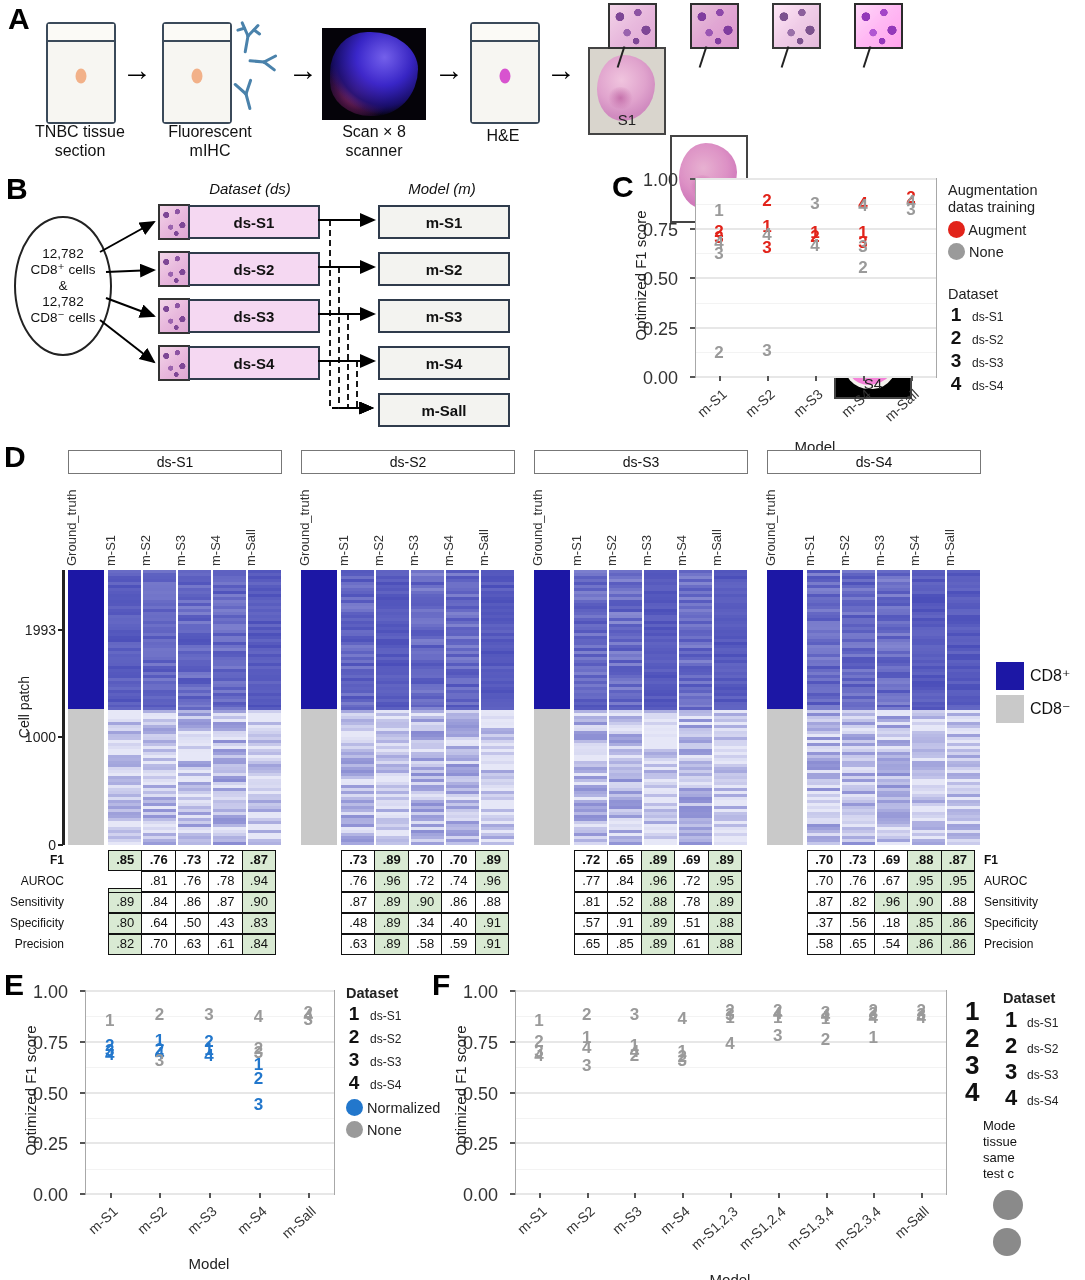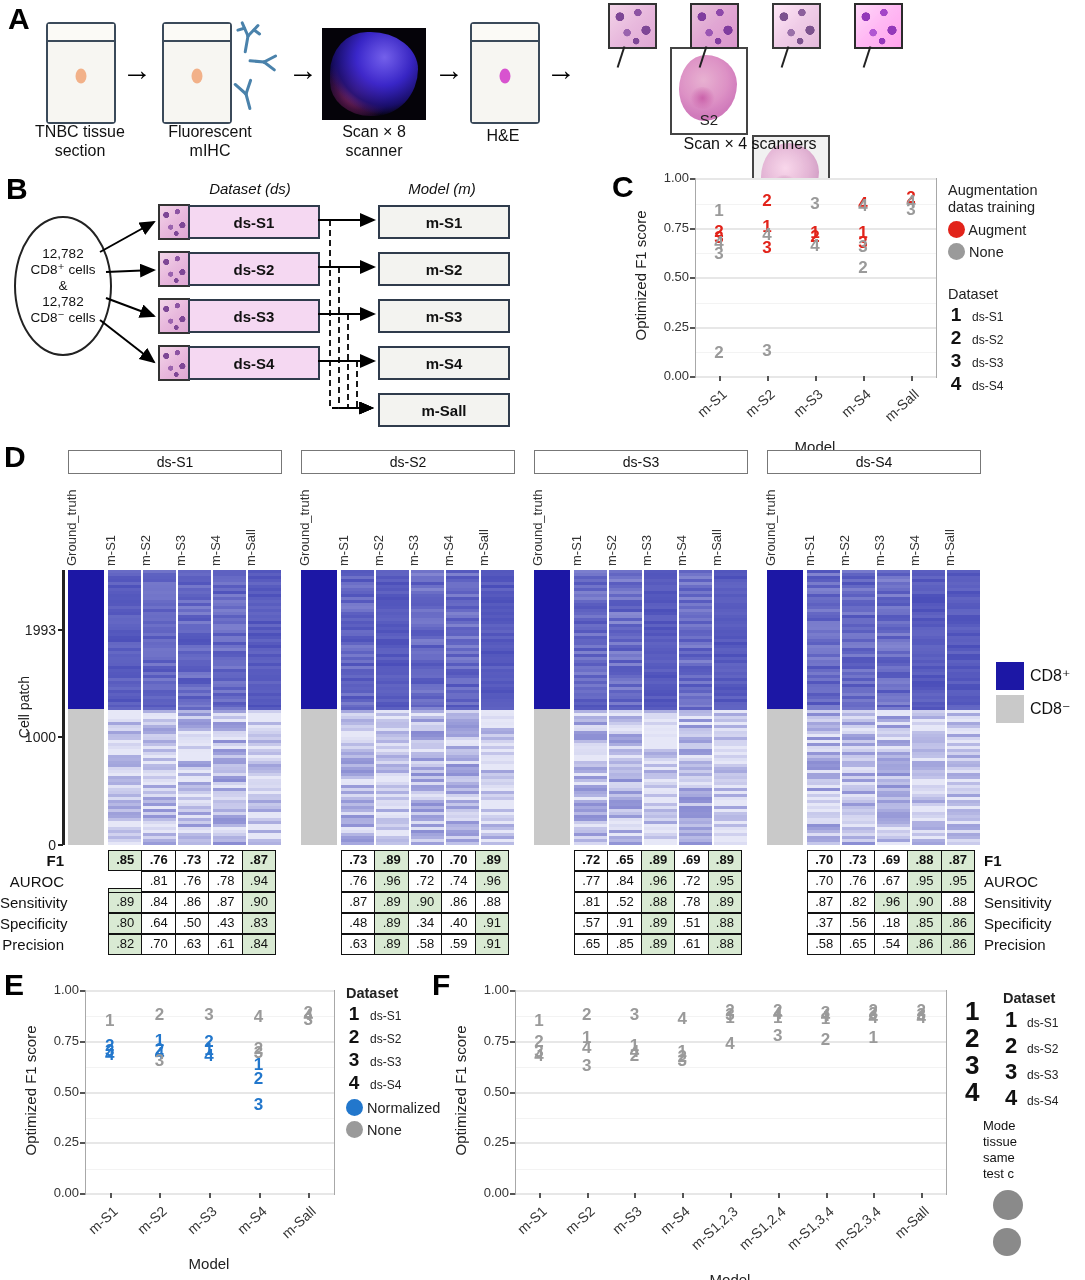--- a/index.html
+++ b/index.html
@@ -133,6 +133,10 @@
   <div class="abs flowarrow" style="left:546px;top:55px;">→</div>
 
   <div id="scanners">
+      <div class="abs scanpanel" style="left: 588px; top: 47px; width: 74px; height: 84px; background: rgb(217, 213, 205);">
+        <div class="abs tissue" style="left: 7px; top: 6px; width: 58px; height: 66px; filter: none;"></div>
+        <div class="scanlabel" style="top: 62px;">S1</div>
+      </div>
       <div class="abs patch" style="left: 608px; top: 3px; width: 45px; height: 42px; filter: none;"></div>
       <div class="abs inset-line" style="left: 620px; top: 46px; height: 22px;"></div>
       <div class="abs scanpanel" style="left: 670px; top: 47px; width: 74px; height: 84px; background: rgb(255, 255, 255);">

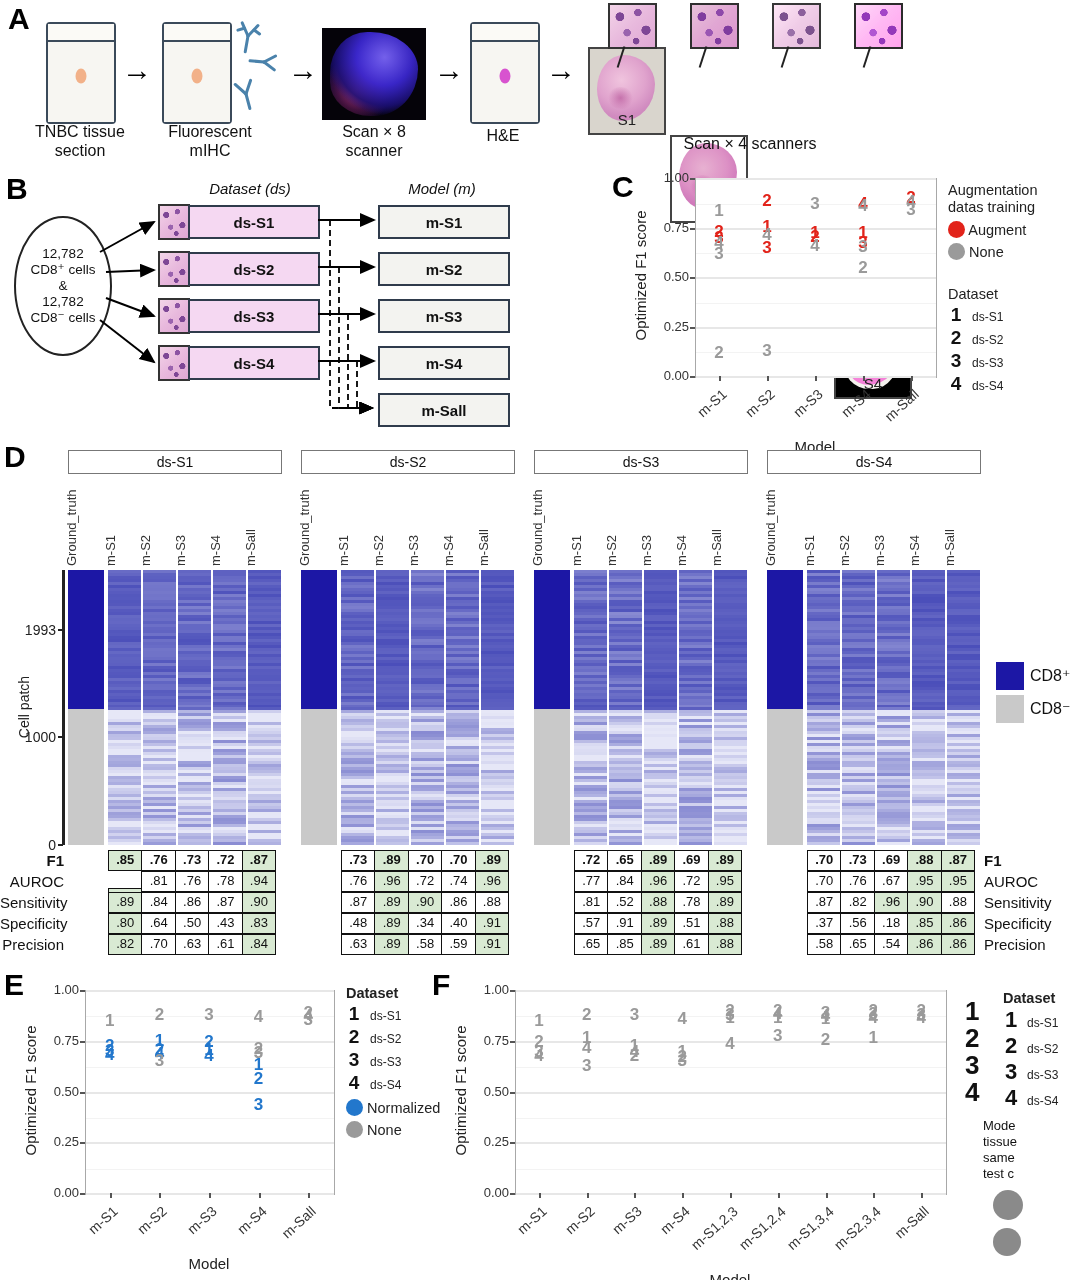--- a/index.html
+++ b/index.html
@@ -159,7 +159,6 @@
       <div class="abs patch" style="left: 854px; top: 3px; width: 45px; height: 42px; filter: saturate(1.5) contrast(1.1);"></div>
       <div class="abs inset-line" style="left: 866px; top: 46px; height: 22px;"></div>
     </div>
-  <div class="abs steplabel" style="left:600px;top:134px;width:300px;">Scan × 4 scanners</div>
 
   <div class="abs panel-letter" style="left:6px;top:172px;">B</div>
   <div class="abs" style="left:14px;top:216px;width:94px;height:136px;border:2px solid #222;border-radius:50%;display:flex;align-items:center;justify-content:center;">

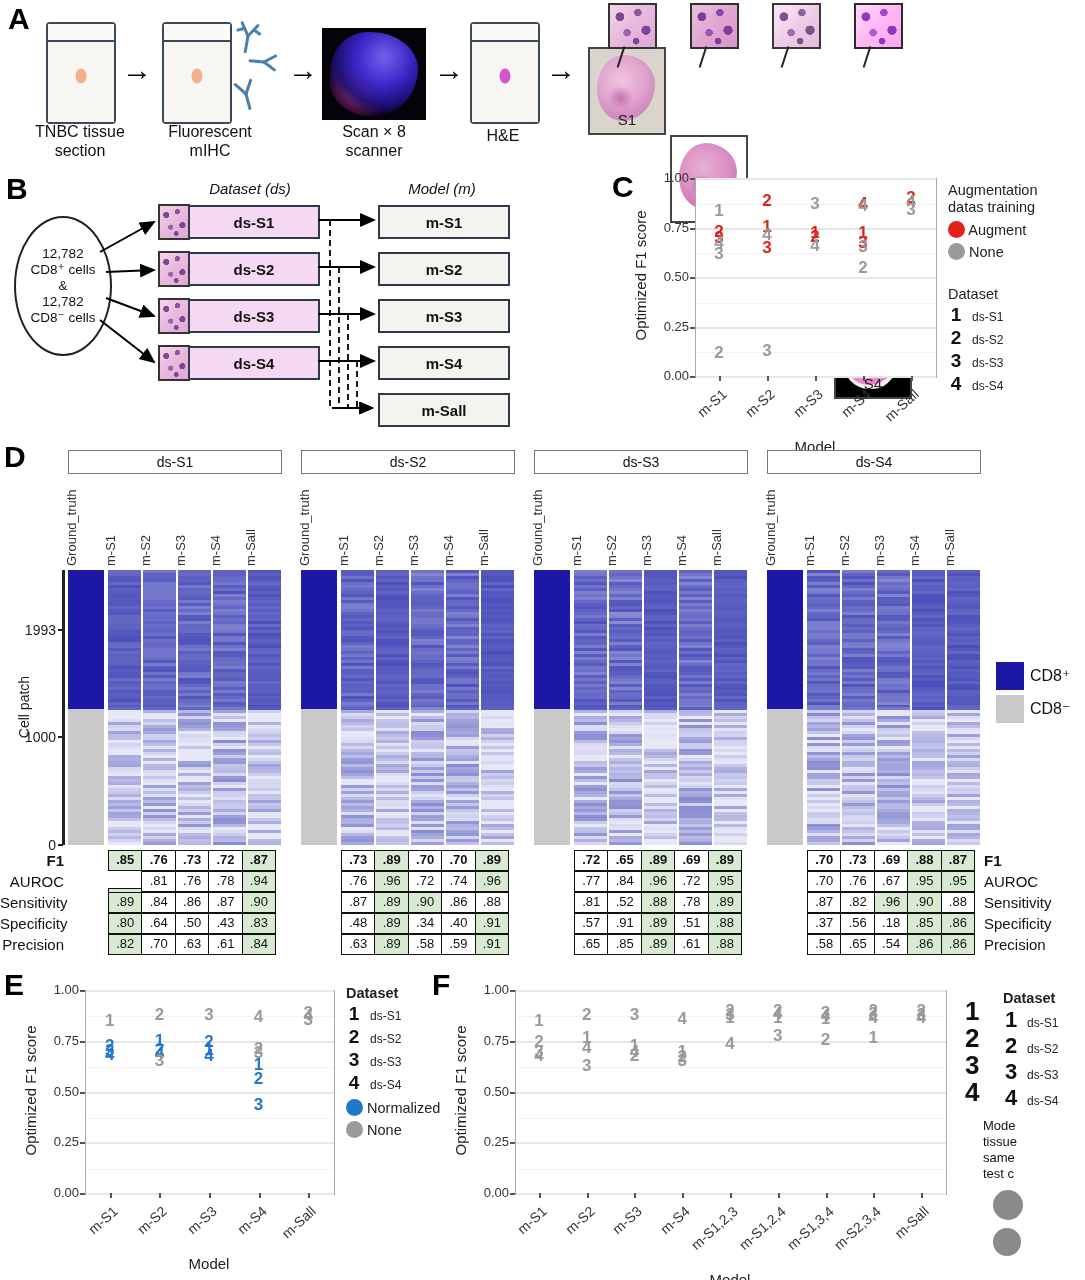--- a/index.html
+++ b/index.html
@@ -40,7 +40,7 @@
   .frame{position:absolute;border:1px solid #a8a8a8;background:#fff;}
   .gl{position:absolute;left:0;width:100%;background:#e7e7e7;height:2px;}
   .glm{position:absolute;left:0;width:100%;background:#f3f3f3;height:1px;}
-  .ytick{position:absolute;text-align:right;font-size:13px;color:#333;}
+  .ytick{position:absolute;text-align:left;font-size:18px;color:#333;}
   .tickmark{position:absolute;background:#555;}
   .xlab{position:absolute;font-size:14px;color:#333;transform:rotate(-42deg);transform-origin:top right;text-align:right;white-space:nowrap;}
   .pt{position:absolute;font-weight:bold;font-size:17px;transform:translate(-50%,-50%);line-height:17px;}

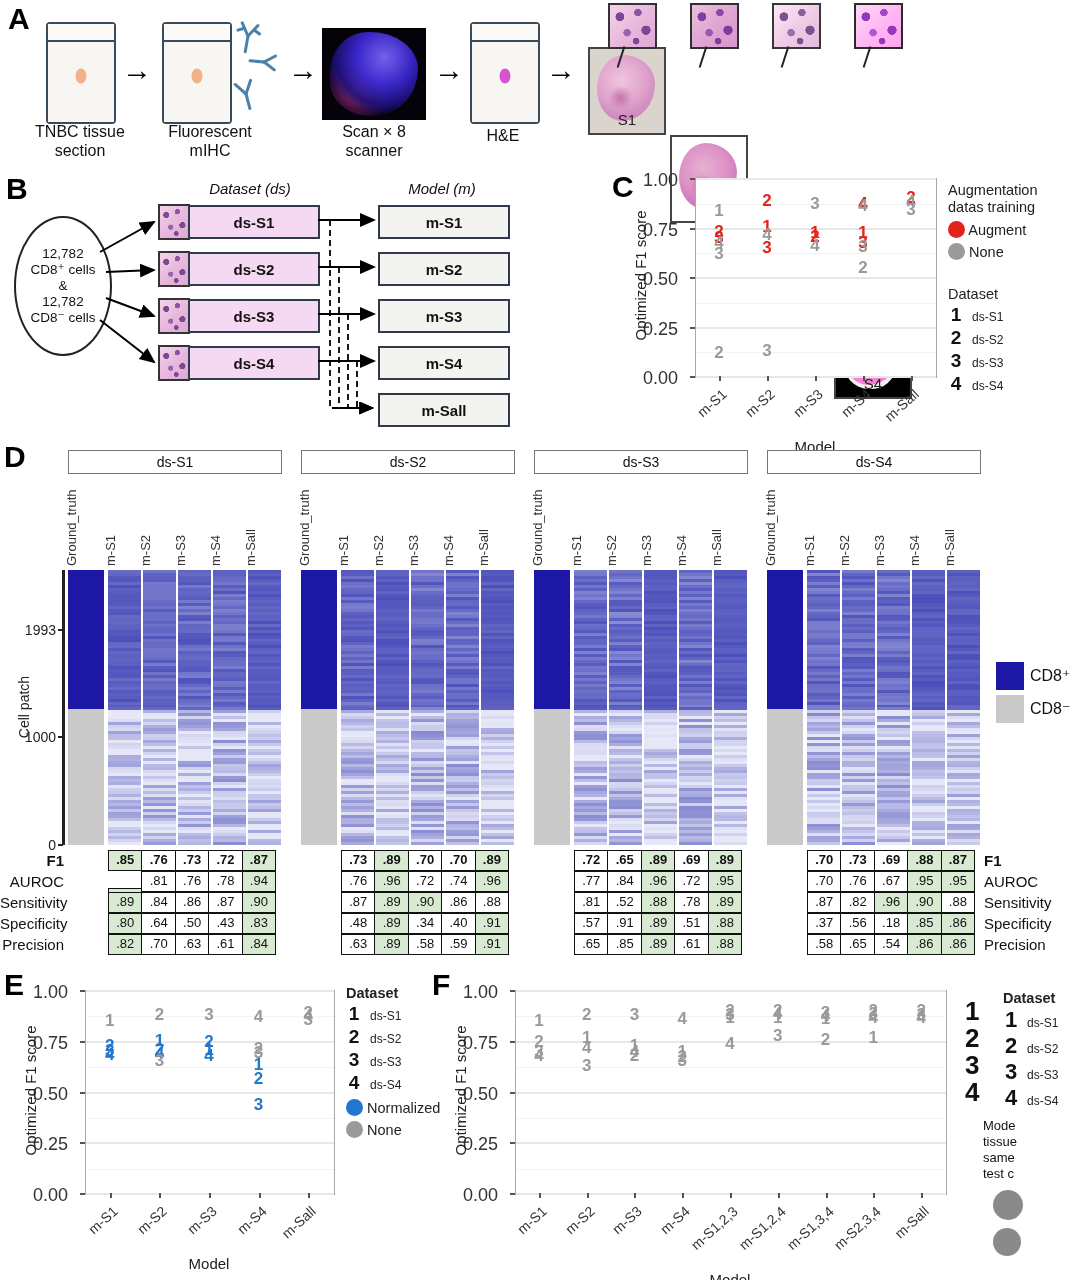--- a/index.html
+++ b/index.html
@@ -54,7 +54,7 @@
   
   .facet-head{position:absolute;border:1.5px solid #777;background:#fff;display:flex;align-items:center;justify-content:center;font-size:14px;color:#111;height:22px;}
   .rotlab{position:absolute;font-size:13px;color:#333;white-space:nowrap;transform:rotate(-90deg);transform-origin:left bottom;height:14px;line-height:14px;}
-  .trow-label{position:absolute;font-size:15px;color:#111;height:21px;line-height:21px;}
+  .trow-label{position:absolute;font-size:12px;color:#111;height:21px;line-height:21px;}
   .tcell{box-sizing:border-box;border:1.6px solid #111;height:21px;line-height:18px;text-align:center;font-size:13px;color:#111;background:#fff;}
   .tcell.hl{background:#d9ead3;}
   .legsq{position:absolute;width:28px;height:28px;}

